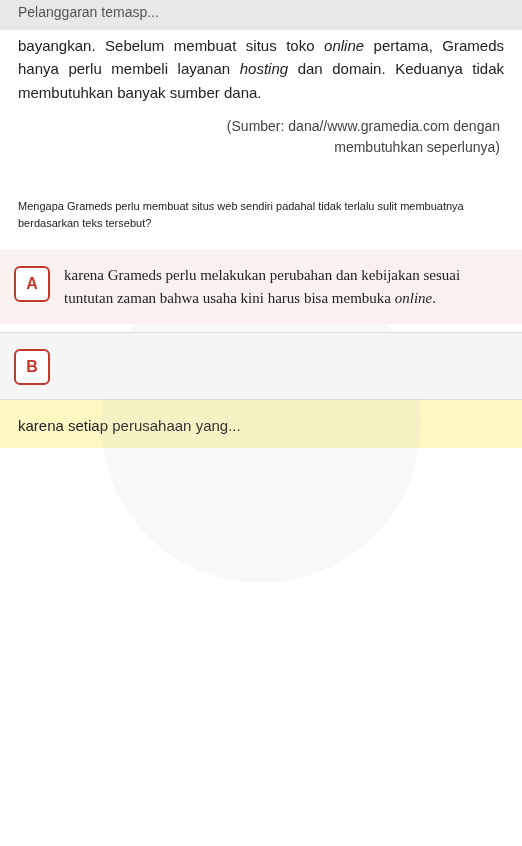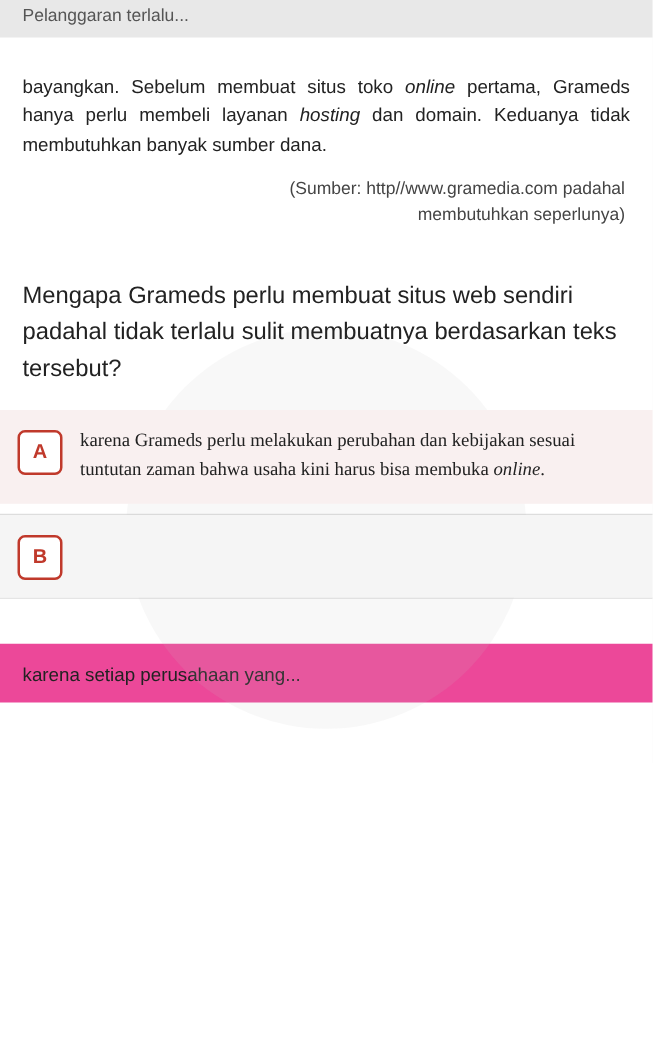--- a/index.html
+++ b/index.html
@@ -167,7 +167,7 @@
   </div>
 
   <div class="top-cutoff">
-    <span>Pelanggaran terlalu...</span>
+    <span>Pelanggaran temasp...</span>
   </div>
 
   <div class="content">

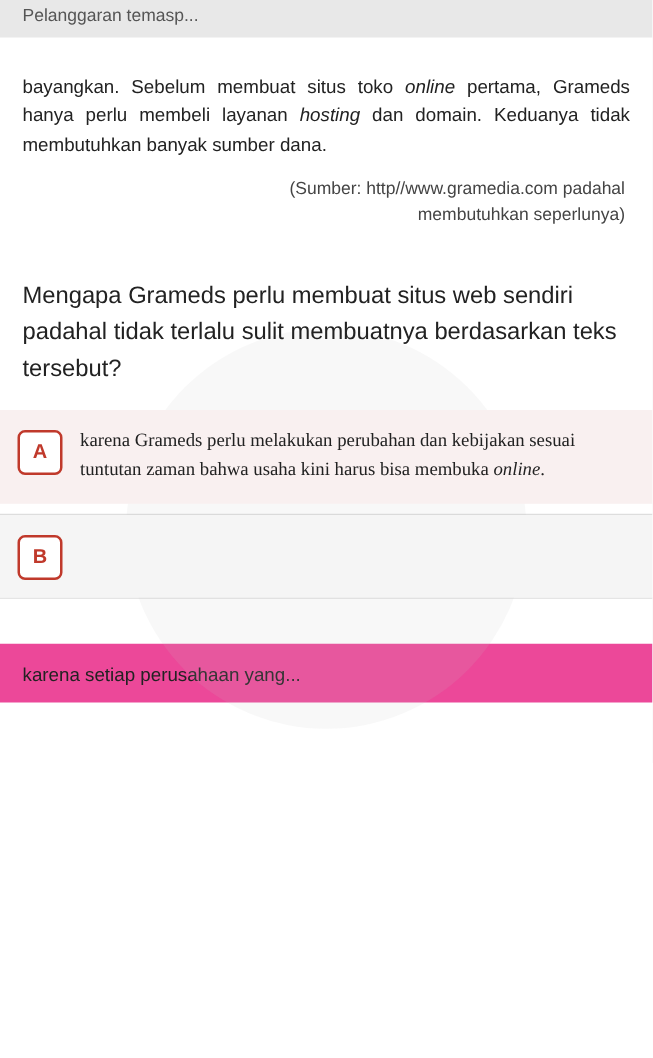--- a/index.html
+++ b/index.html
@@ -51,7 +51,7 @@
     .content {
       position: relative;
       z-index: 1;
-      padding: 28px 18px 0 18px;
+      padding: 4px 18px 0 18px;
     }
 
     .main-text {

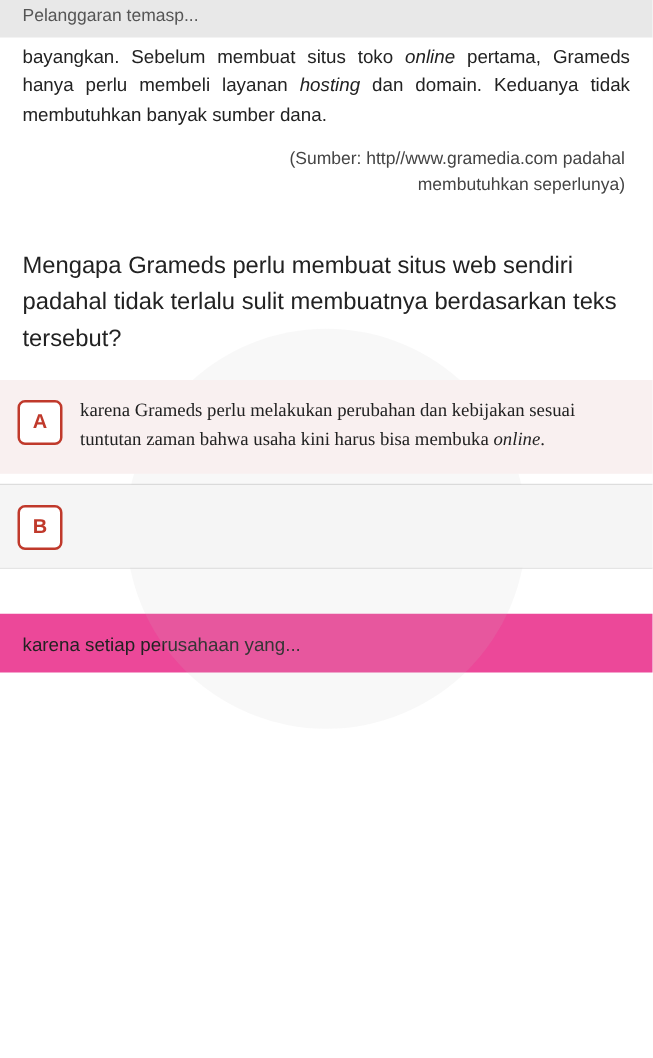--- a/index.html
+++ b/index.html
@@ -181,7 +181,7 @@
     </p>
 
     <div class="source-text">
-      <span>(Sumber: http//www.gramedia.com padahal</span><br>
+      <span>(Sumber: dana//www.gramedia.com dengan</span><br>
       <span>membutuhkan seperlunya)</span>
     </div>
 

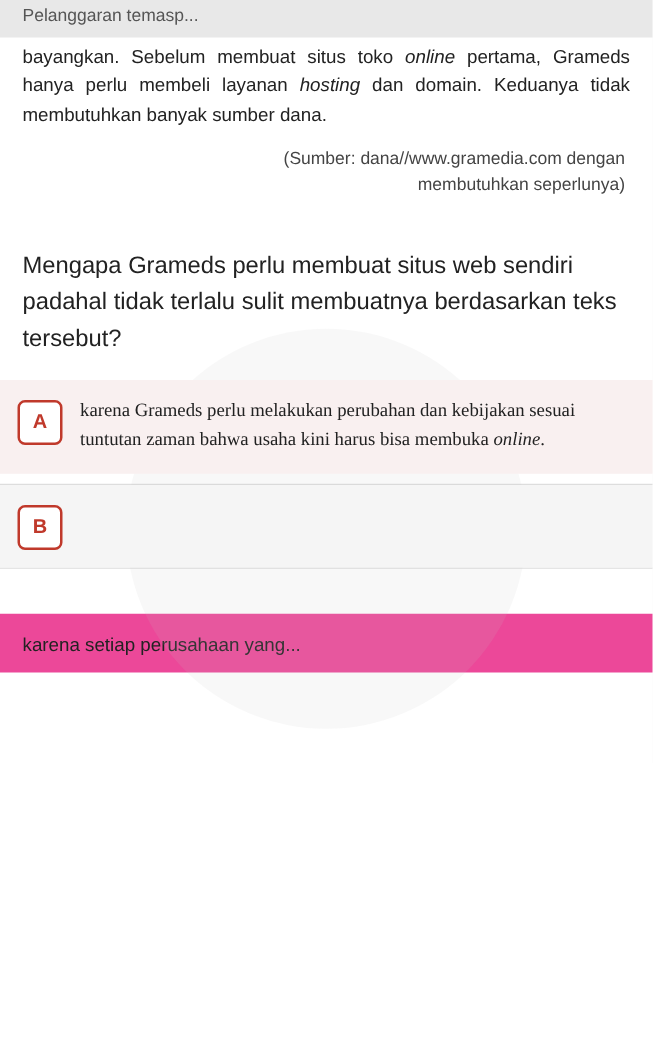--- a/index.html
+++ b/index.html
@@ -76,7 +76,7 @@
     }
 
     .question-text {
-      font-size: 19px;
+      font-size: 11px;
       line-height: 1.55;
       color: #222;
       margin-bottom: 18px;

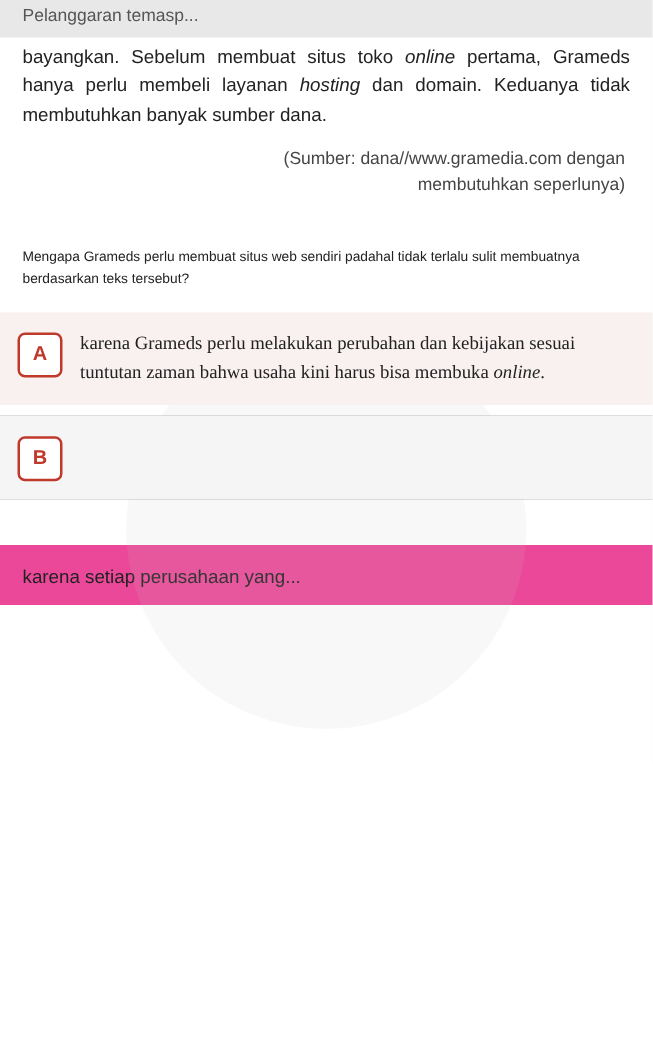--- a/index.html
+++ b/index.html
@@ -139,8 +139,7 @@
 
     .bottom-partial {
       padding: 14px 18px 10px 18px;
-      background: #ec4899;
-      margin-top: 36px;
+      background: #fef9c3;
     }
 
     .bottom-partial-text {

